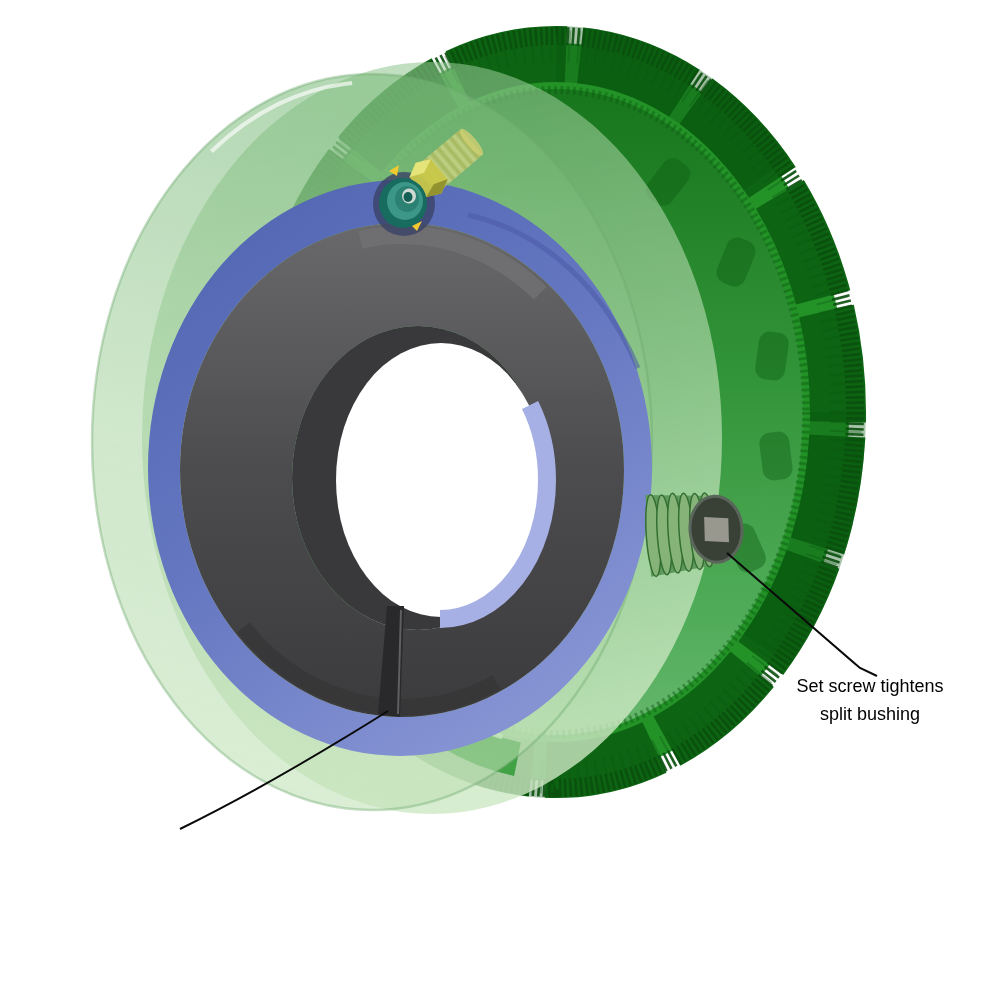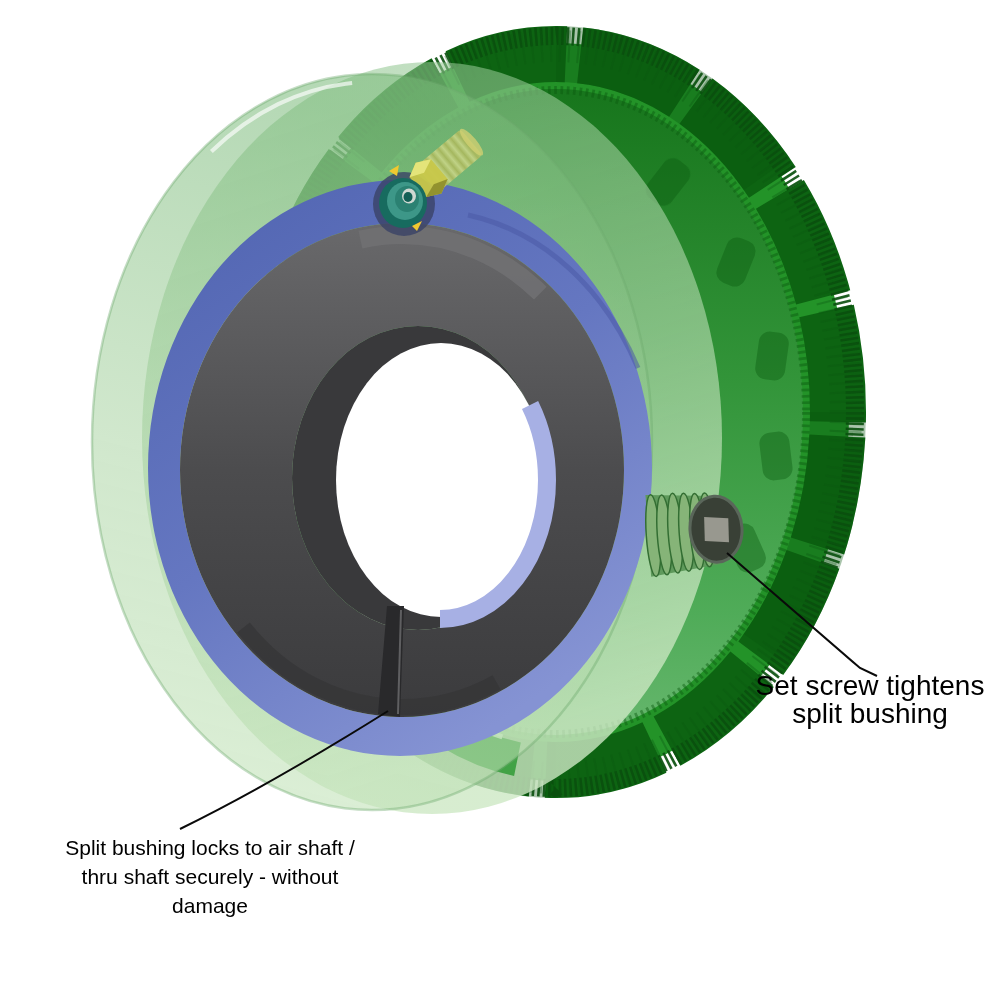--- a/index.html
+++ b/index.html
@@ -8,7 +8,7 @@
   #scene{position:absolute;left:0;top:0;}
   .callout{position:absolute;color:#000;text-align:center;white-space:pre-line;
            font-family:"Liberation Sans", sans-serif;}
-  #label-set-screw{left:745px;top:672px;width:250px;font-size:28px;line-height:28px;}
+  #label-set-screw{left:745px;top:672px;width:250px;font-size:18px;line-height:28px;}
   #label-split-bushing{left:35px;top:833px;width:350px;font-size:21px;line-height:29px;}
 </style>
 </head>

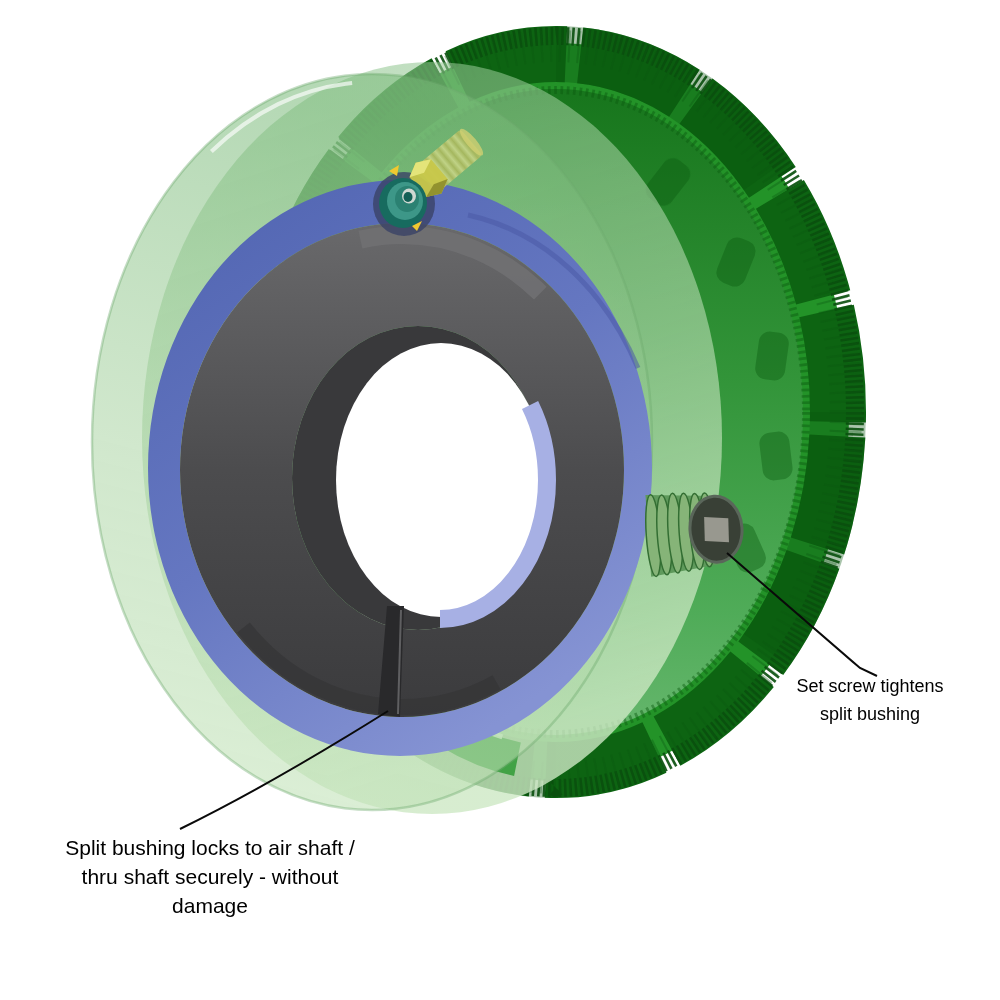--- a/index.html
+++ b/index.html
@@ -157,9 +157,6 @@
 
 <div id="label-set-screw" class="callout">Set screw tightens
 split bushing</div>
-<div id="label-split-bushing" class="callout">Split bushing locks to air shaft /
-thru shaft securely - without
-damage</div>
 </div>
 
 </body></html>

